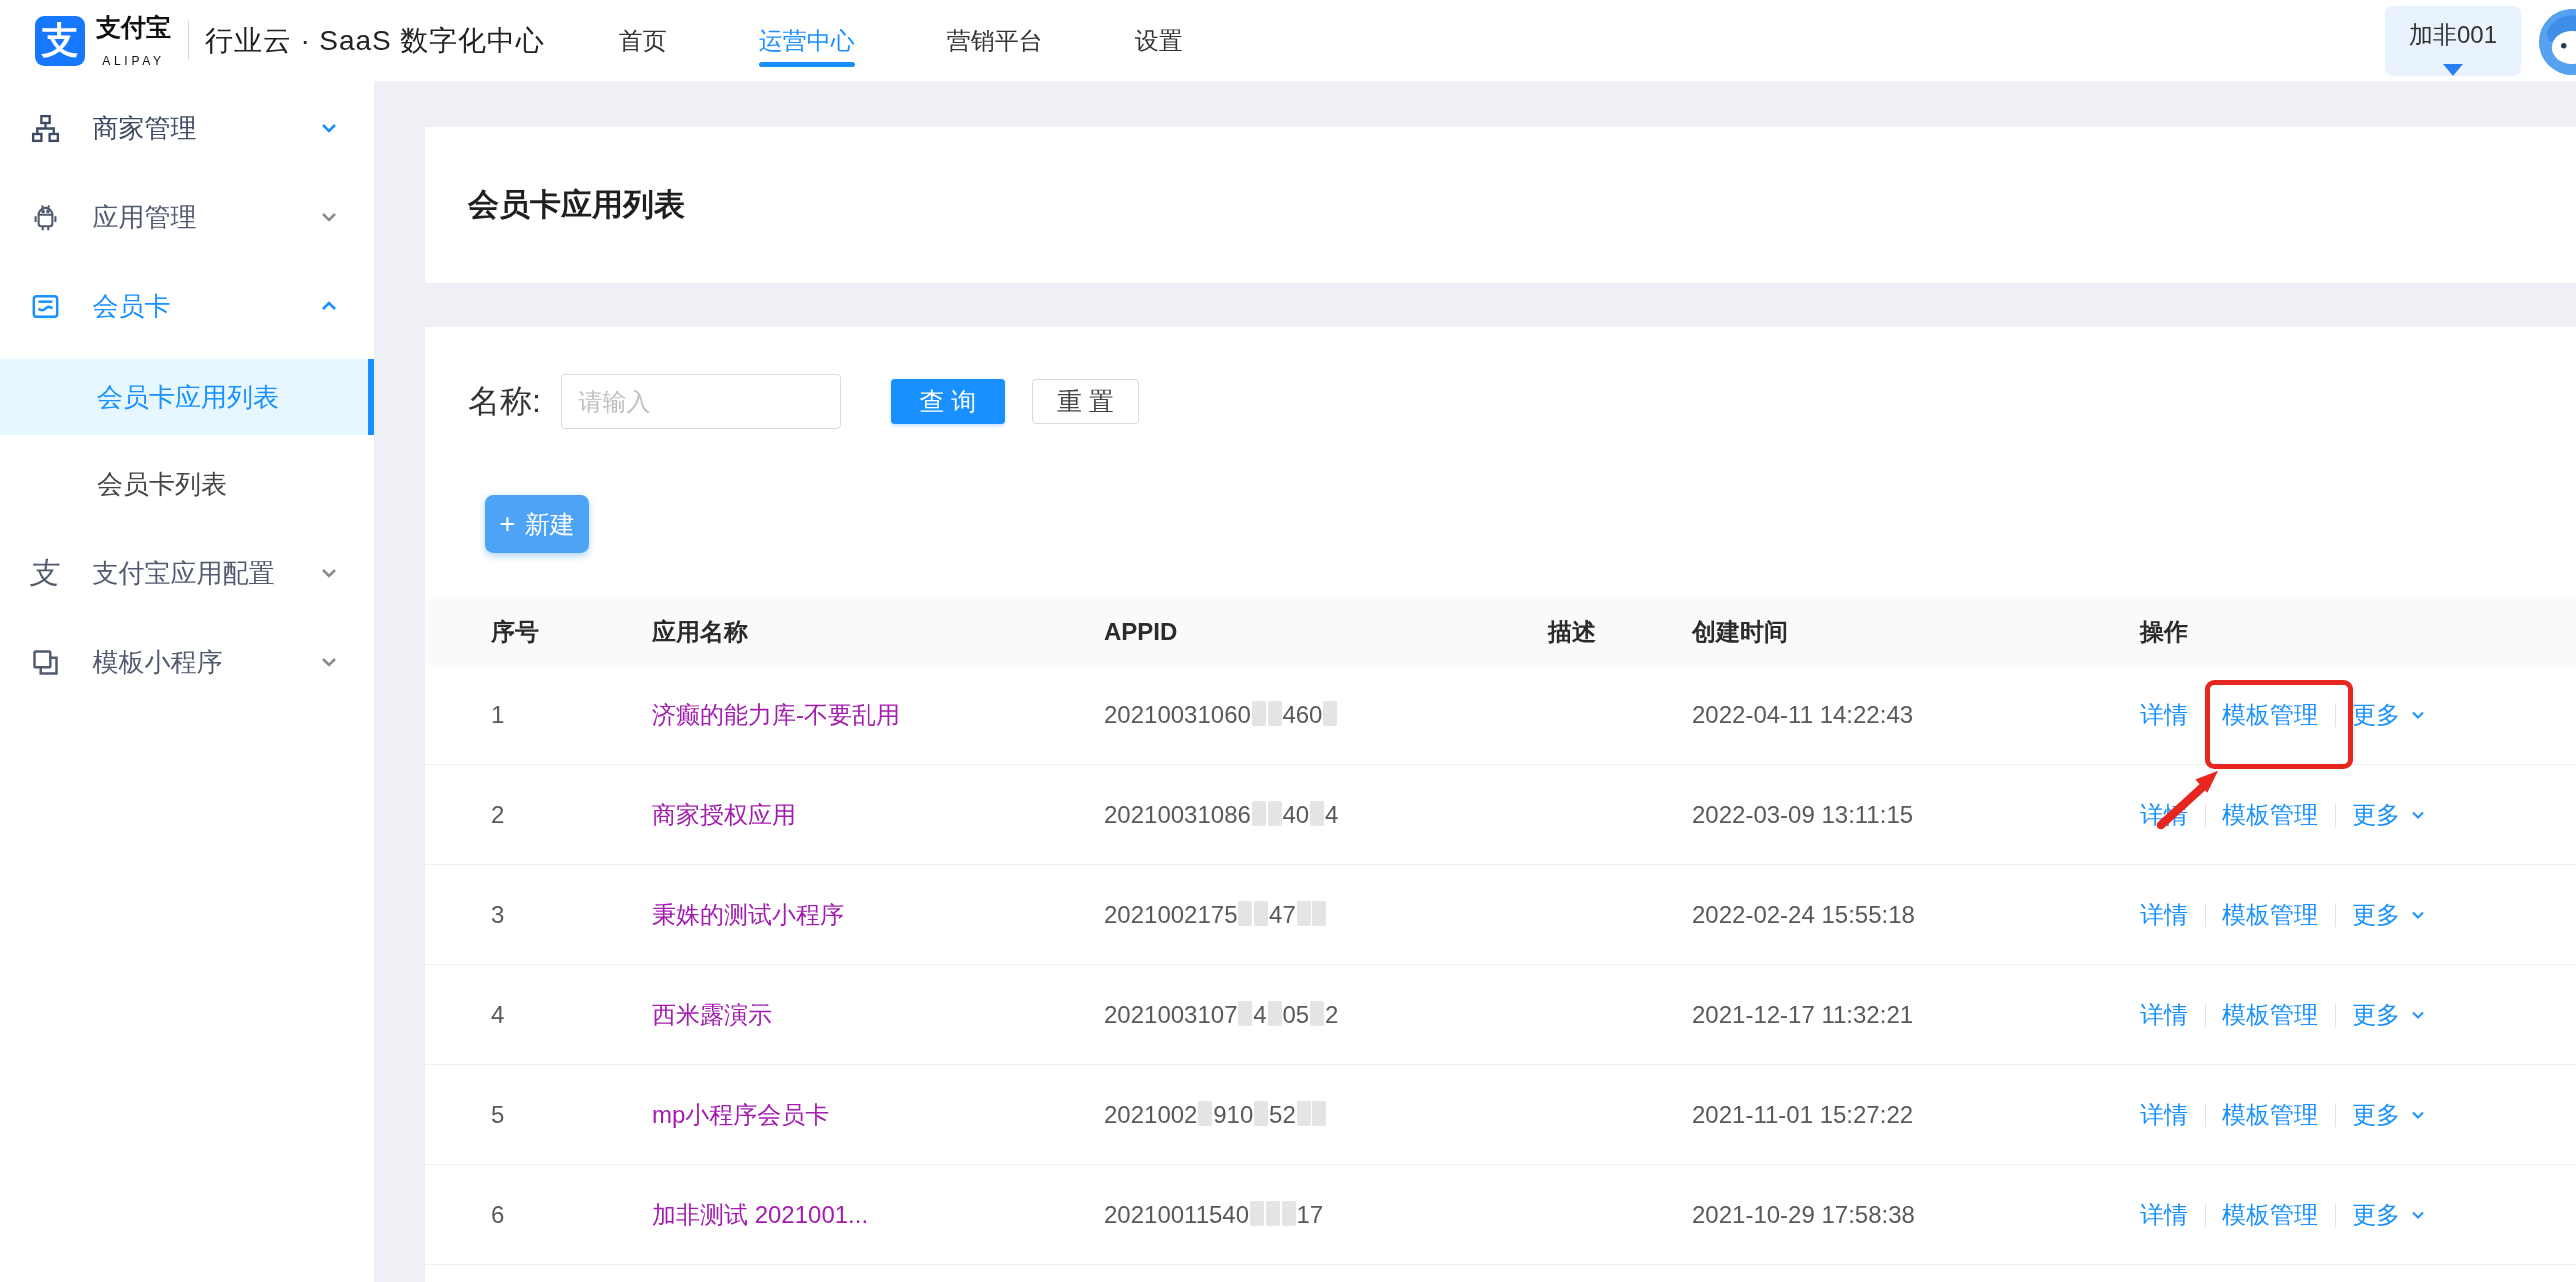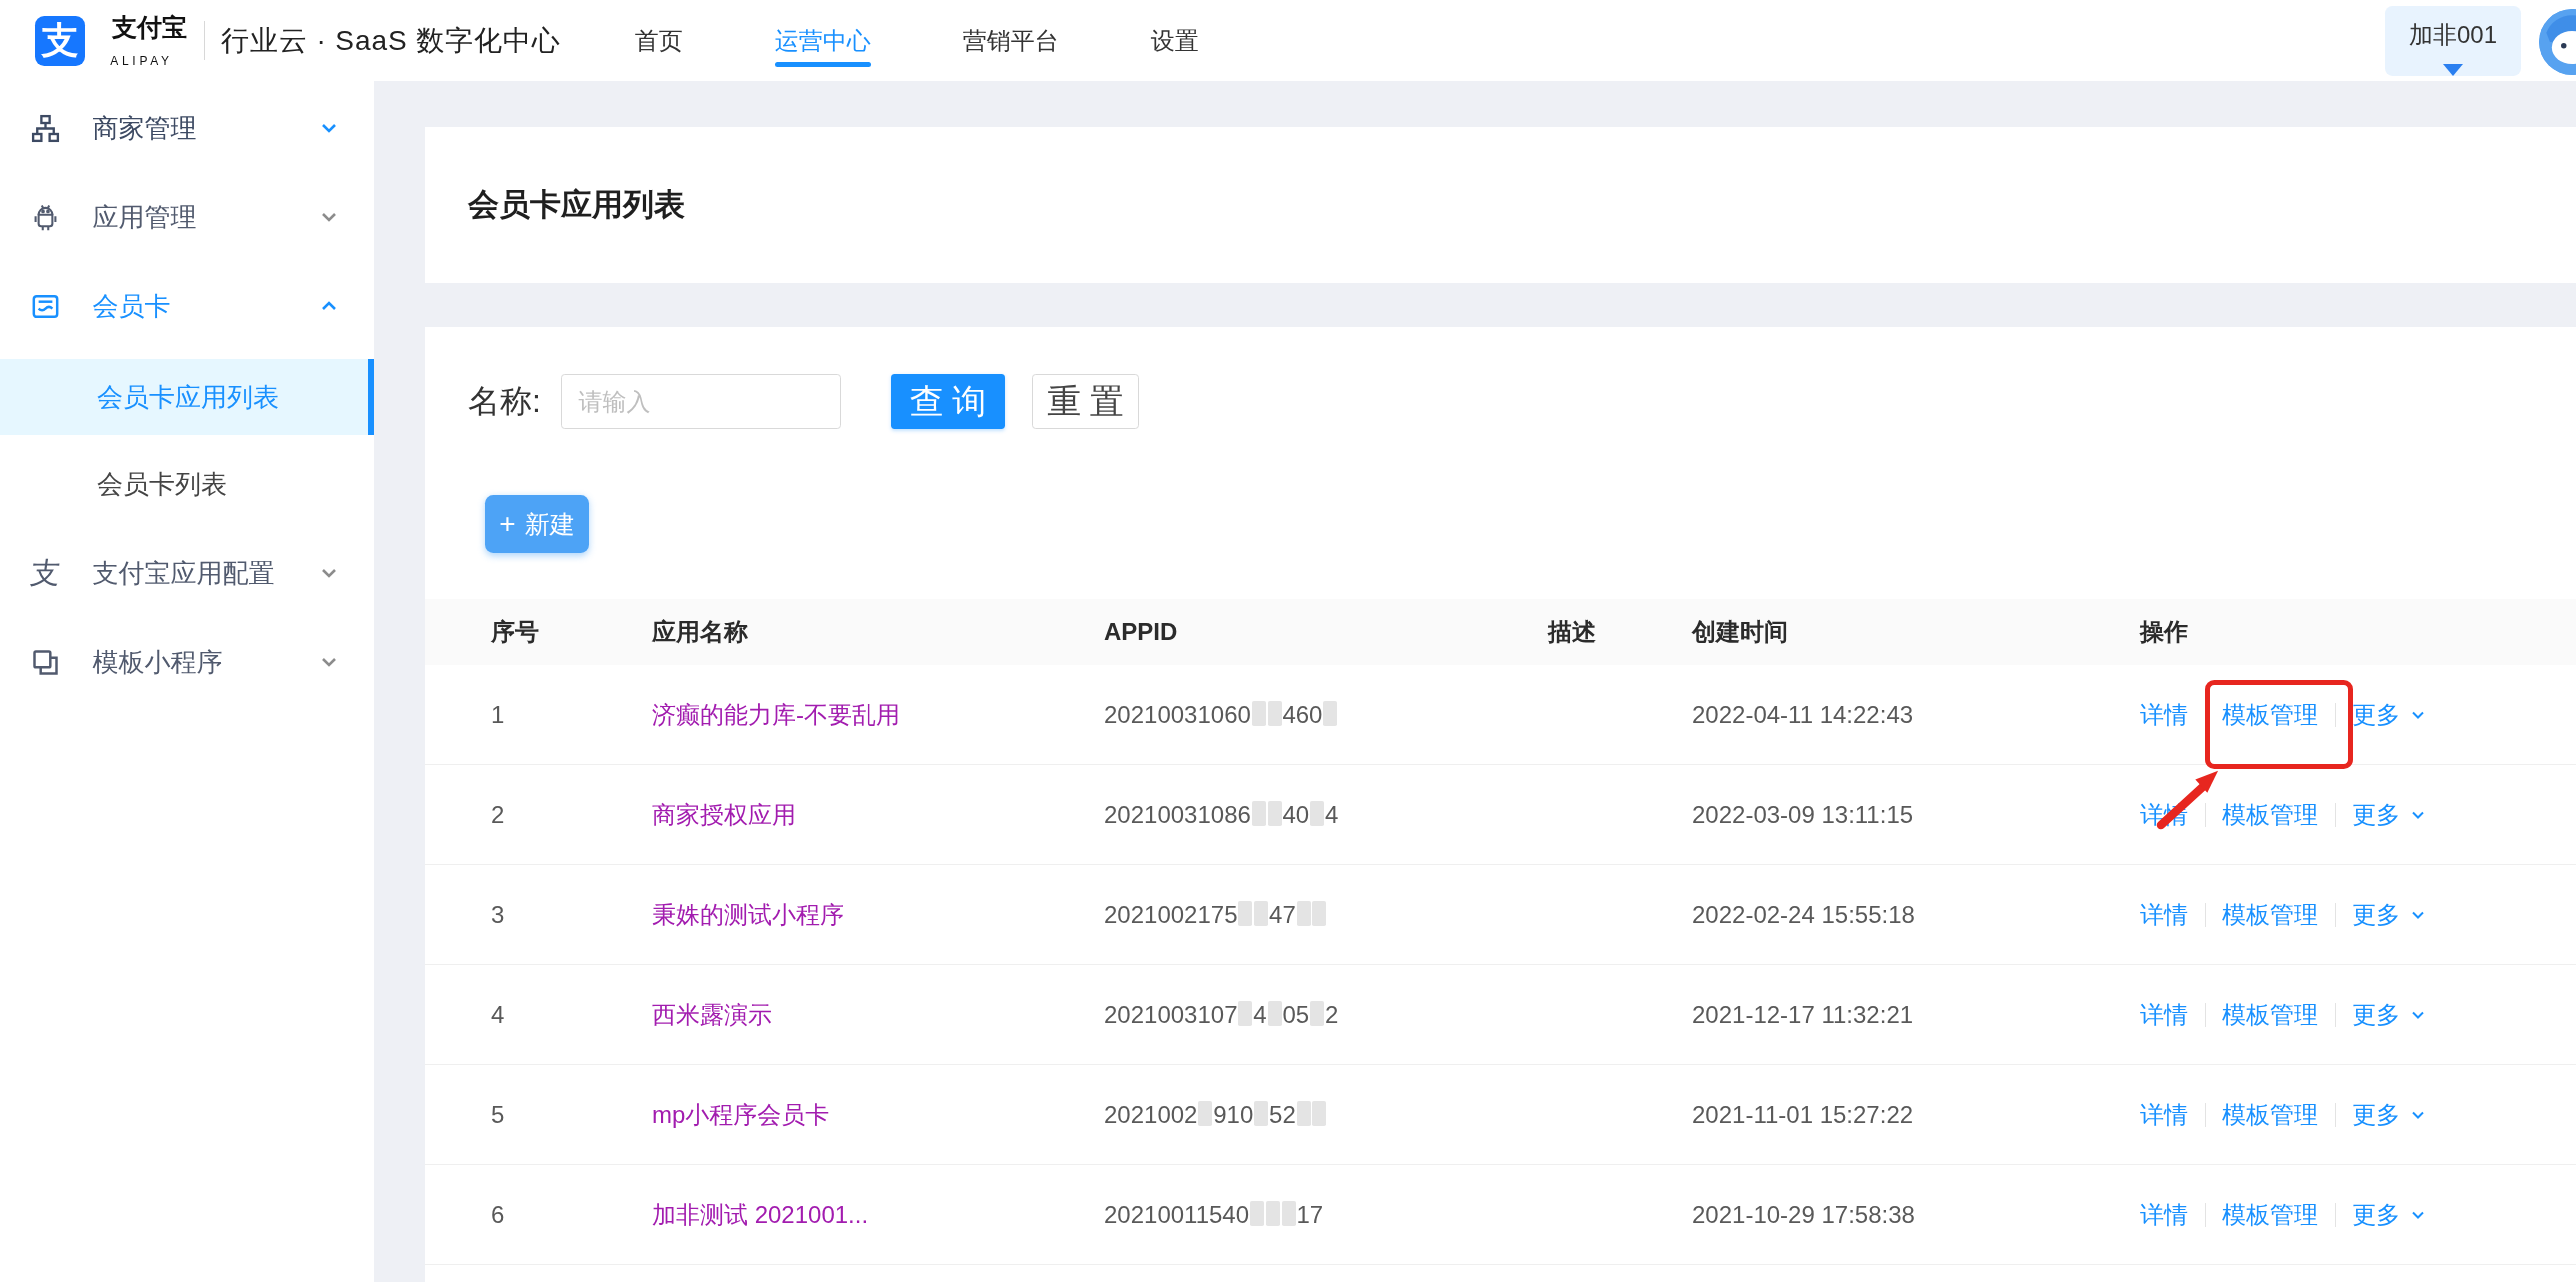--- a/index.html
+++ b/index.html
@@ -18,7 +18,7 @@
   .logo-sq{width:50px; height:50px; border-radius:9.2px; background:#1677ff; color:#fff;
     font-size:37px; font-weight:bold; display:flex; align-items:center; justify-content:center;}
   .brand-txt{margin-left:11px; display:flex; flex-direction:column; align-items:center; line-height:1;}
-  .brand-cn{font-size:25px; font-weight:bold; color:#111;margin-left:16px;}
+  .brand-cn{font-size:25px; font-weight:bold; color:#111;}
   .brand-en{font-size:12px; letter-spacing:3.7px; color:#111; margin-top:15px;}
   .brand-divider{width:0.9px; height:39px; background:#d8d8d8; margin:0 16.6px;}
   .product-name{font-size:28px; color:#222; letter-spacing:0.9px;}

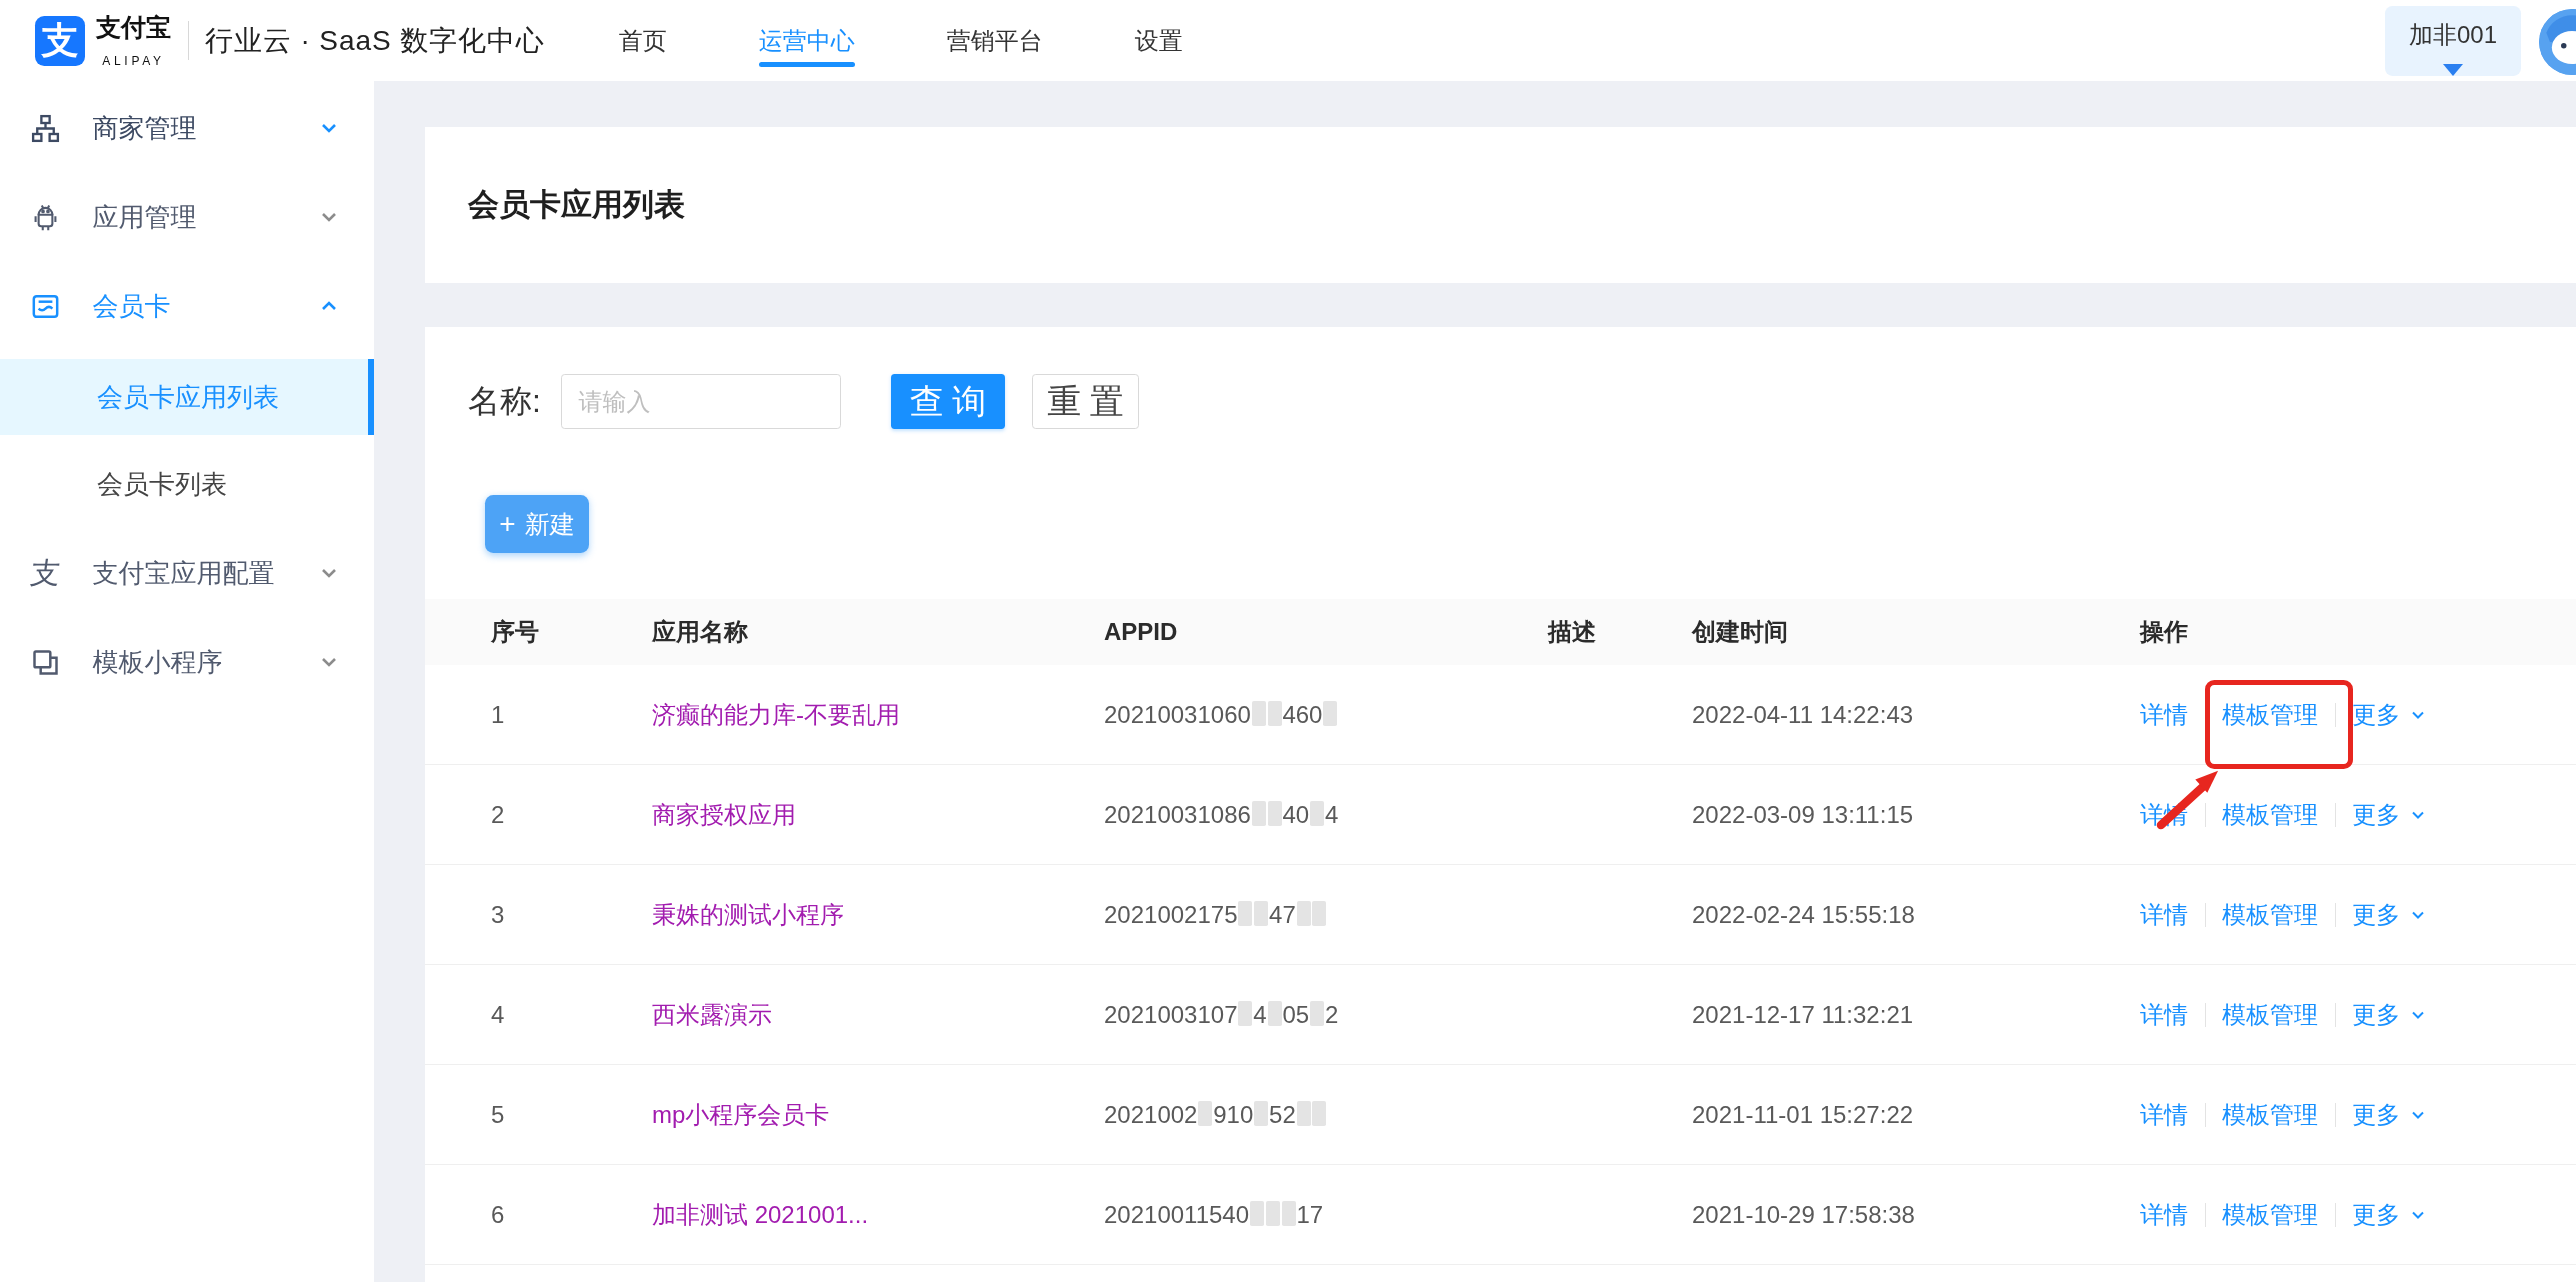--- a/index.html
+++ b/index.html
@@ -68,8 +68,8 @@
     font-size:24px; padding:0 16.6px; color:#333; outline:none;
     font-family:"Liberation Sans","DejaVu Sans",sans-serif;}
   .filter-input::placeholder{color:#bfbfbf;}
-  .btn{height:55px; border-radius:3.7px; font-size:34px; cursor:pointer;
-    font-family:Liberation Serif, serif;}
+  .btn{height:45px; border-radius:3.7px; font-size:25px; cursor:pointer;
+    font-family:Liberation Sans, sans-serif;}
   .btn-search{width:114px; margin-left:50px; background:var(--primary); color:#fff; border:none;
     box-shadow:0 1.8px 3.7px rgba(24,144,255,.25);}
   .btn-reset{width:107px; margin-left:27px; background:#fff; color:#444; border:0.9px solid #d9d9d9;}

